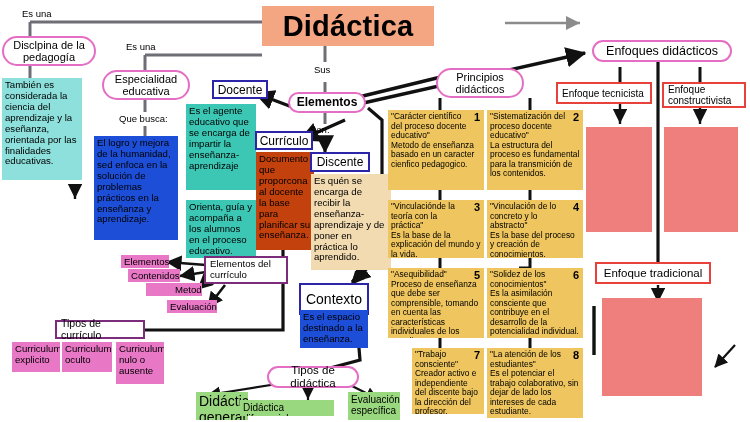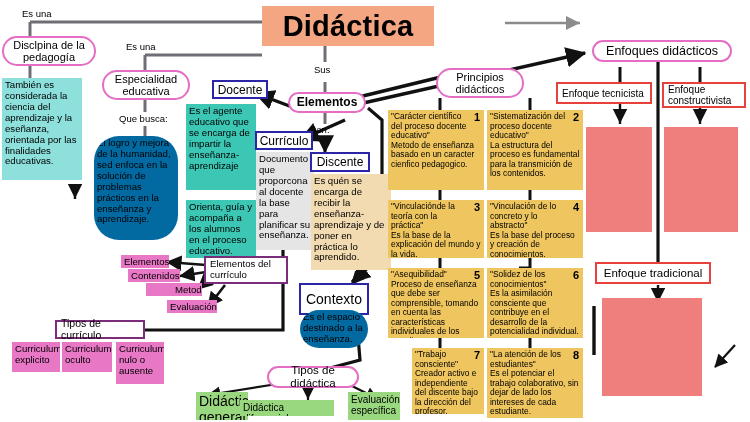--- a/index.html
+++ b/index.html
@@ -34,7 +34,7 @@
   .txt{line-height:1.14;padding:2px 3px;color:#000;overflow:hidden;}
   .cy{background:#8de0dc;}
   .teal{background:#3cc7b5;}
-  .blue{background:#0369a1;border-radius:25px;}
+  .blue{background:#1d4ed8;}
   .lilac{background:#e5e5e5;}
   .cream{background:#f2dbb0;}
   .tan{background:#eec55e;}

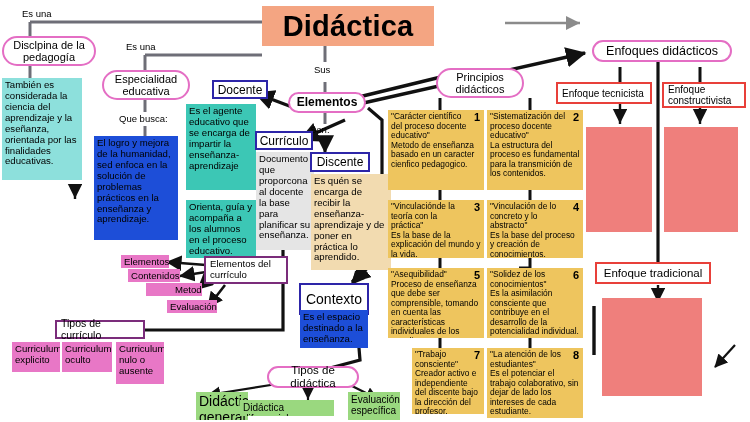--- a/index.html
+++ b/index.html
@@ -35,7 +35,7 @@
   .cy{background:#8de0dc;}
   .teal{background:#3cc7b5;}
   .blue{background:#1d4ed8;}
-  .lilac{background:#e5e5e5;}
+  .lilac{background:#c2410c;}
   .cream{background:#f2dbb0;}
   .tan{background:#eec55e;}
   .pink{background:#e877c6;}

